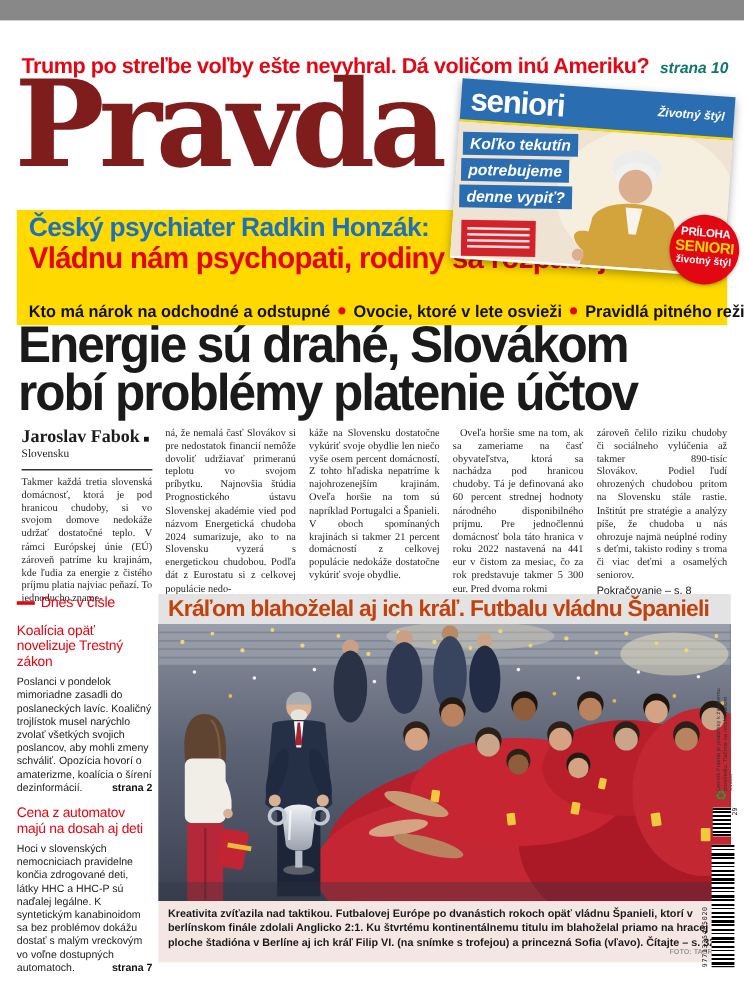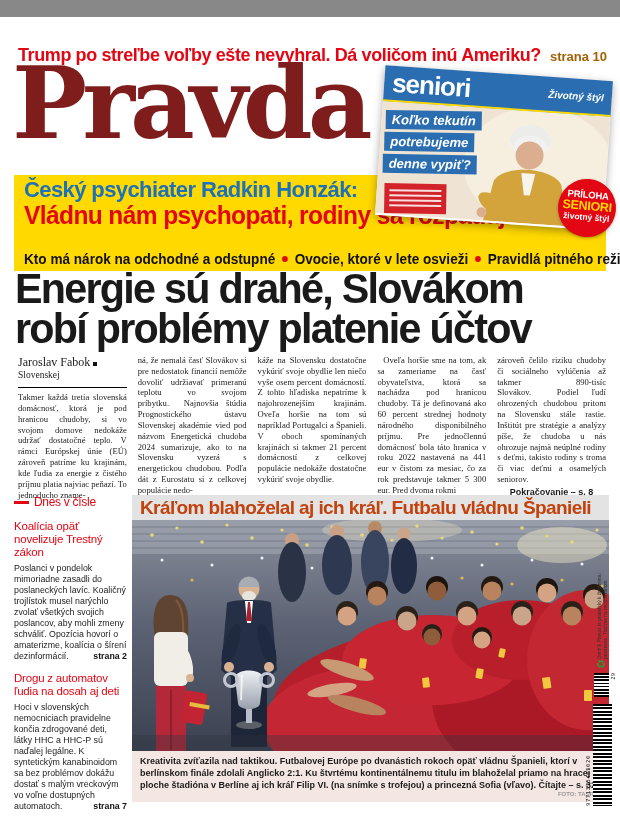--- a/index.html
+++ b/index.html
@@ -9,7 +9,7 @@
   
   .top-strip{position:absolute;left:18px;top:28px;display:flex;align-items:baseline;gap:9px;white-space:nowrap;}
   .top-strip .head{font-size:18px;font-weight:800;color:#e30613;letter-spacing:-0.4px;}
-  .top-strip .ref{font-size:13px;font-weight:800;color:#a16207;}
+  .top-strip .ref{font-size:13px;font-weight:800;color:#0f766e;font-style:italic;}
 
   
   .masthead{position:absolute;left:12px;top:36px;font-family:"DejaVu Serif",serif;font-weight:700;

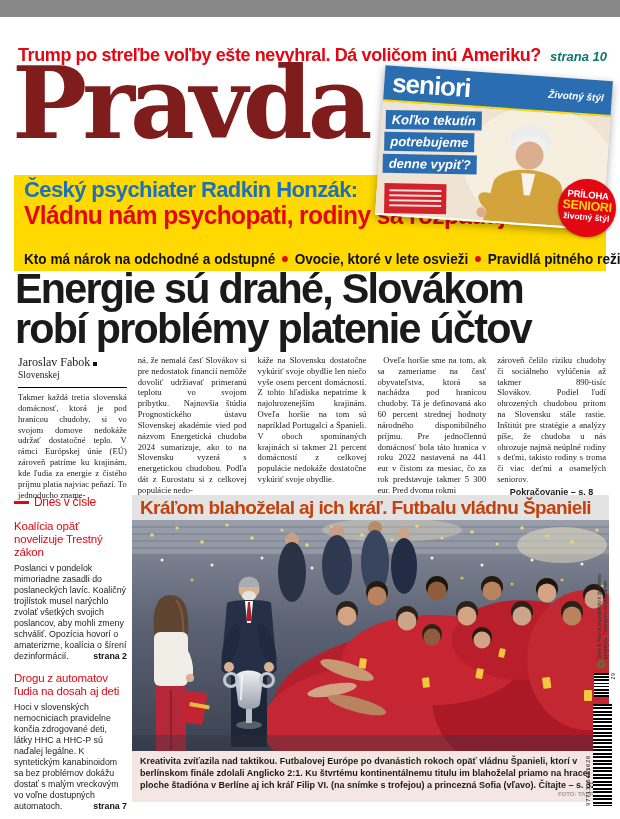--- a/index.html
+++ b/index.html
@@ -58,7 +58,7 @@
   
   .cols{position:absolute;left:18px;top:338px;width:588px;display:flex;gap:11px;}
   .col{flex:1;font-family:"Liberation Serif",serif;font-size:8.6px;line-height:1.26;text-align:justify;color:#1b1b1b;}
-  .byline{font-weight:400;font-size:12px;}
+  .byline{font-weight:700;font-size:15px;}
   .byline .sq{display:inline-block;width:4px;height:4px;background:#111;margin-left:3px;}
   .city{font-size:9.5px;}
   .col .rule{border-top:1.2px solid #000;margin:5px 0 4px;}

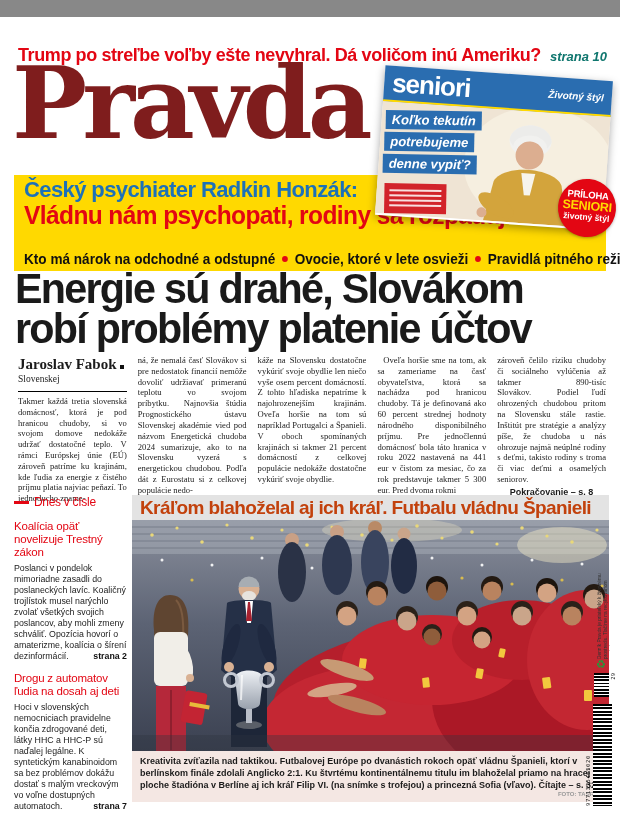--- a/index.html
+++ b/index.html
@@ -171,7 +171,7 @@
   <div class="cols">
     <div class="col">
       <div class="byline"><span>Jaroslav Fabok</span><span class="sq"></span></div>
-      <div class="city">Slovenskej</div>
+      <div class="city">Slovensku</div>
       <div class="rule"></div>
       <span>Takmer každá tretia slovenská domácnosť, ktorá je pod hranicou chudoby, si vo svojom domove nedokáže udržať dostatočné teplo. V rámci Európskej únie (EÚ) zároveň patríme ku krajinám, kde ľudia za energie z čistého príjmu platia najviac peňazí. To jednoducho zname-</span>
     </div>

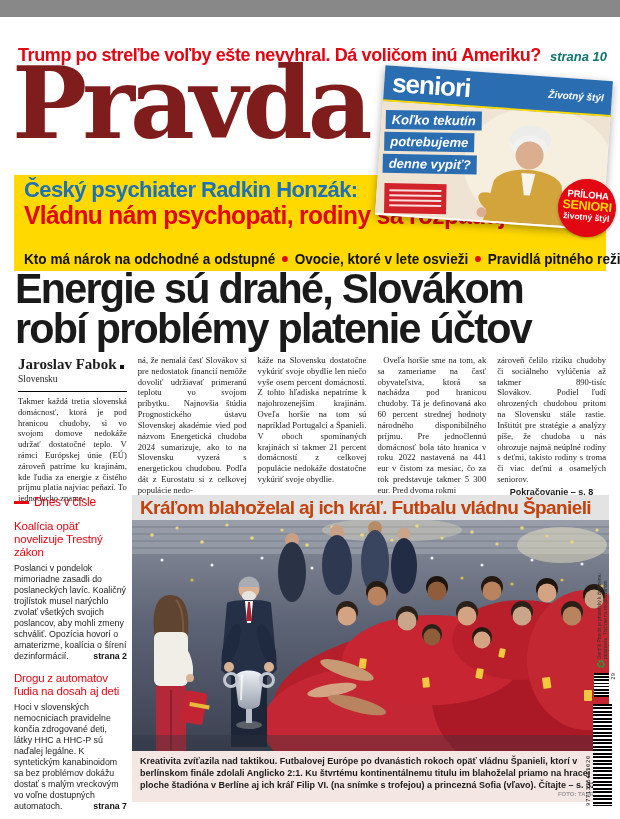--- a/index.html
+++ b/index.html
@@ -62,7 +62,7 @@
   .byline .sq{display:inline-block;width:4px;height:4px;background:#111;margin-left:3px;}
   .city{font-size:9.5px;}
   .col .rule{border-top:1.2px solid #000;margin:5px 0 4px;}
-  .cont{font-family:"Liberation Sans",sans-serif;font-size:9px;font-weight:700;text-align:center;margin-top:2px;}
+  .cont{font-family:"Liberation Sans",sans-serif;font-size:9px;font-weight:400;text-align:left;margin-top:2px;}
 
   
   .sidebar{position:absolute;left:14px;top:478px;width:113px;}

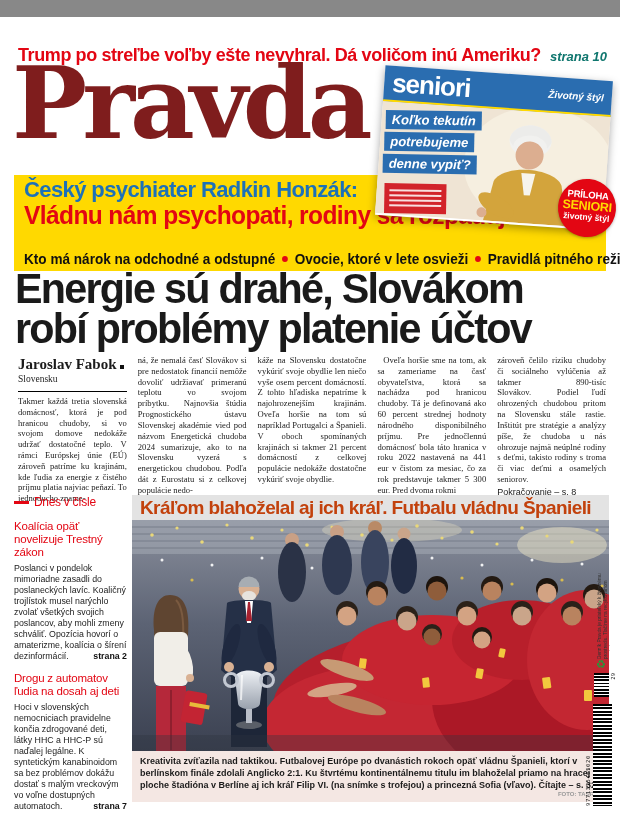--- a/index.html
+++ b/index.html
@@ -194,7 +194,7 @@
       <div class="sb-body"><span>Poslanci v pondelok mimoriadne zasadli do poslaneckých lavíc. Koaličný trojlístok musel narýchlo zvolať všetkých svojich poslancov, aby mohli zmeny schváliť. Opozícia hovorí o amaterizme, koalícia o šírení dezinformácií.</span> <span class="sb-page">strana 2</span></div>
     </div>
     <div class="sb-item">
-      <div class="sb-title">Drogu z automatov ľudia na dosah aj deti</div>
+      <div class="sb-title">Cena z automatov majú na dosah aj deti</div>
       <div class="sb-body"><span>Hoci v slovenských nemocniciach pravidelne končia zdrogované deti, látky HHC a HHC-P sú naďalej legálne. K syntetickým kanabinoidom sa bez problémov dokážu dostať s malým vreckovým vo voľne dostupných automatoch.</span> <span class="sb-page">strana 7</span></div>
     </div>
     <div class="sb-item">

